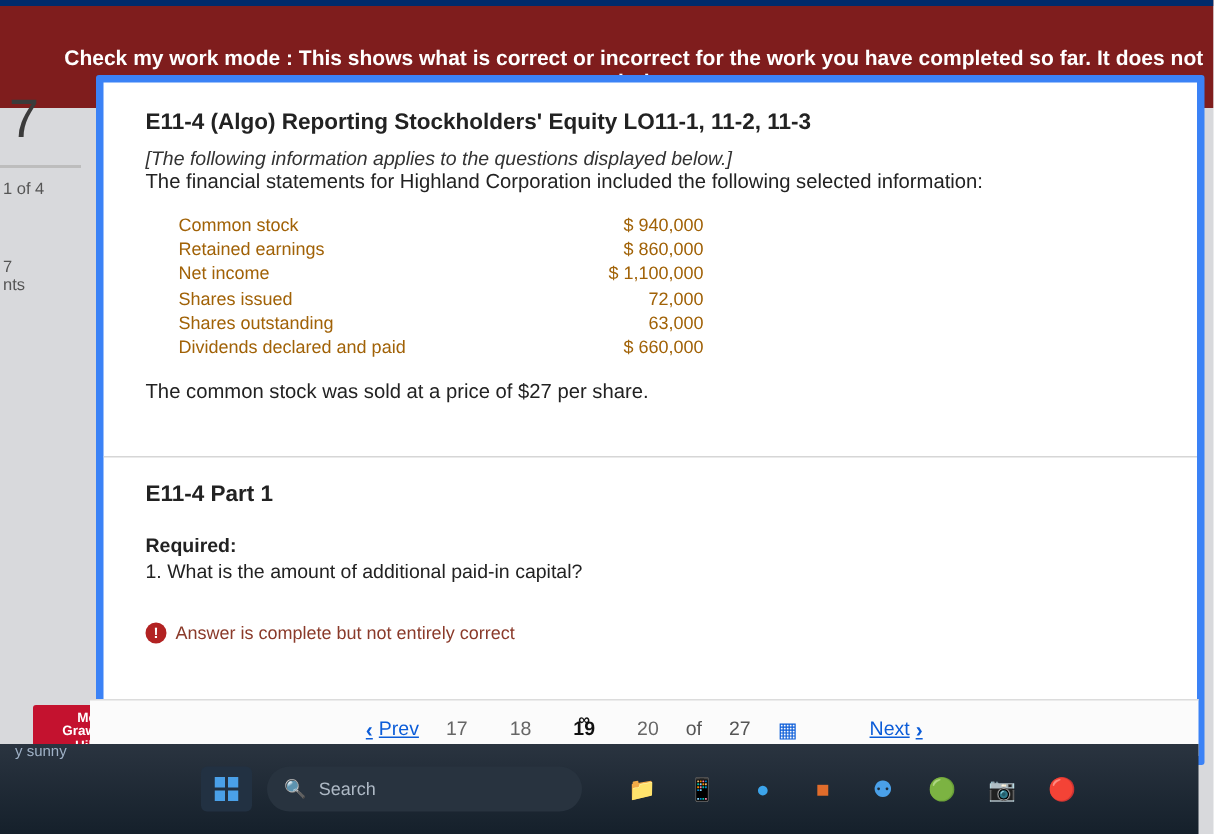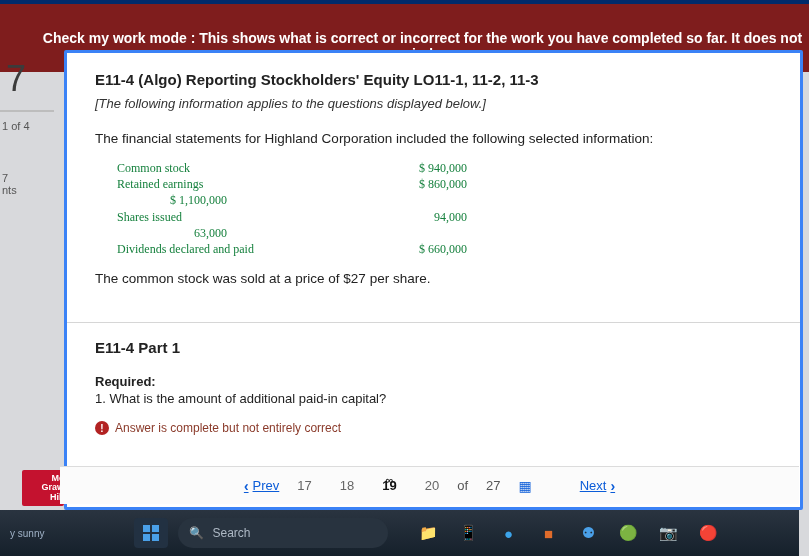--- a/index.html
+++ b/index.html
@@ -58,7 +58,7 @@
     flex: 1;
     padding: 18px 12px 0 28px;
     background: #fff;
-    border: 3px solid #3b82f6;
+    border: 5px solid #3b82f6;
     margin: 6px 6px 0 10px;
     border-radius: 2px;
     overflow: hidden;

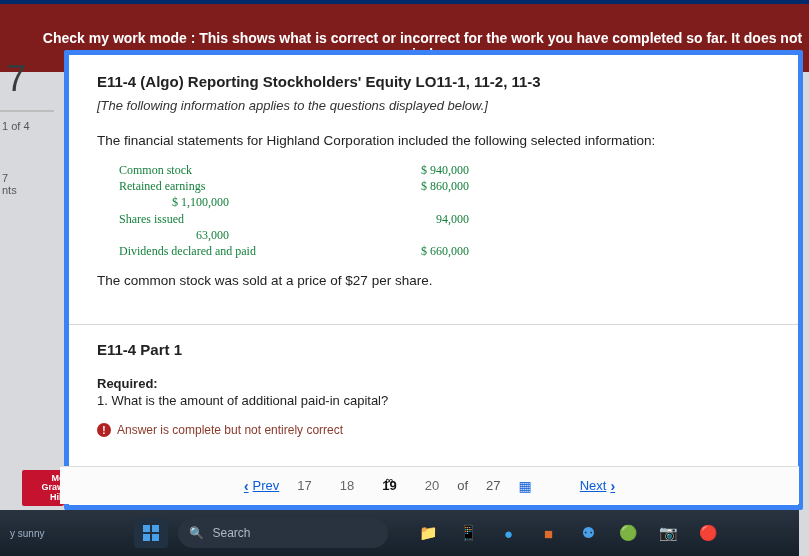--- a/index.html
+++ b/index.html
@@ -73,7 +73,7 @@
     font-style: italic;
     font-size: 13px;
     color: #333;
-    margin-bottom: 20px;
+    margin-bottom: 0;
   }
   .body-text {
     font-size: 13.5px;

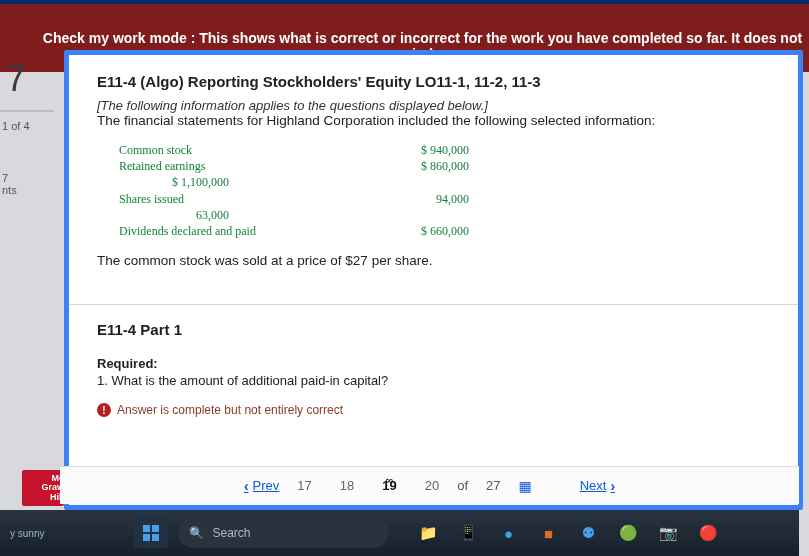--- a/index.html
+++ b/index.html
@@ -83,9 +83,9 @@
   .fin-table {
     margin-left: 22px;
     margin-bottom: 14px;
-    font-family: Liberation Serif, serif;
+    font-family: Liberation Sans, sans-serif;
     font-size: 12px;
-    color: #15803d;
+    color: #a16207;
   }
   .fin-row { display: flex; line-height: 1.35; }
   .fin-label { width: 240px; }

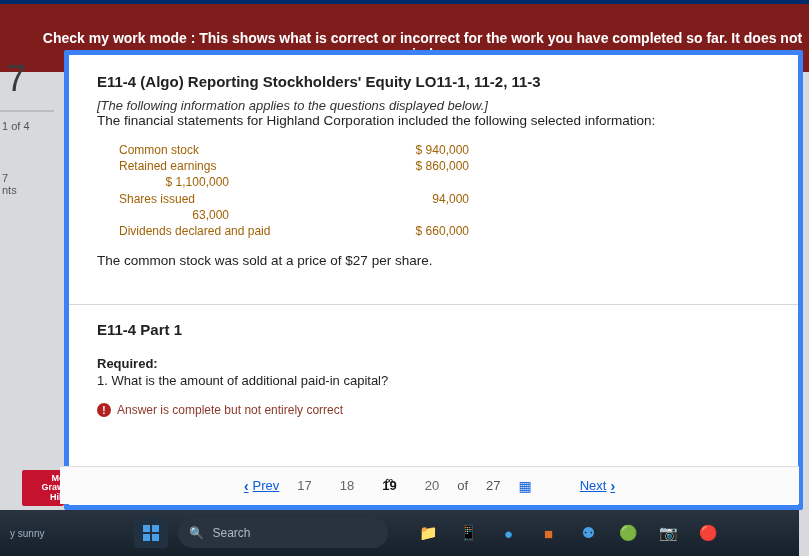--- a/index.html
+++ b/index.html
@@ -243,6 +243,7 @@
           <div class="fin-val">$ 860,000</div>
         </div>
       <div class="fin-row">
+          <div class="fin-label">Net income</div>
           <div class="fin-val">$ 1,100,000</div>
         </div>
       <div class="fin-row">

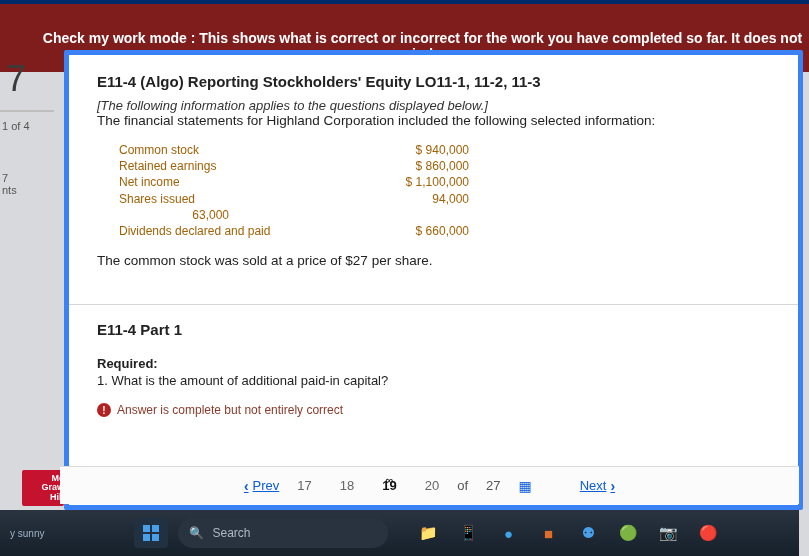--- a/index.html
+++ b/index.html
@@ -248,7 +248,7 @@
         </div>
       <div class="fin-row">
           <div class="fin-label">Shares issued</div>
-          <div class="fin-val">94,000</div>
+          <div class="fin-val">72,000</div>
         </div>
       <div class="fin-row">
           <div class="fin-val">63,000</div>

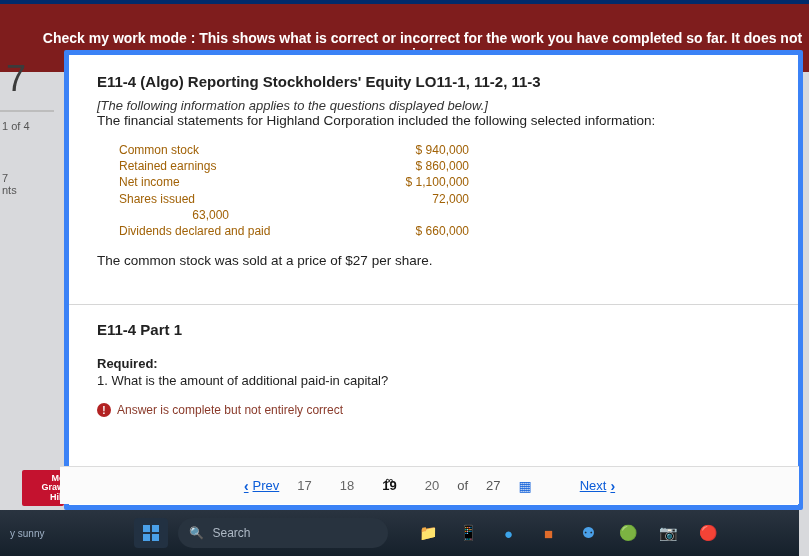--- a/index.html
+++ b/index.html
@@ -251,6 +251,7 @@
           <div class="fin-val">72,000</div>
         </div>
       <div class="fin-row">
+          <div class="fin-label">Shares outstanding</div>
           <div class="fin-val">63,000</div>
         </div>
       <div class="fin-row">

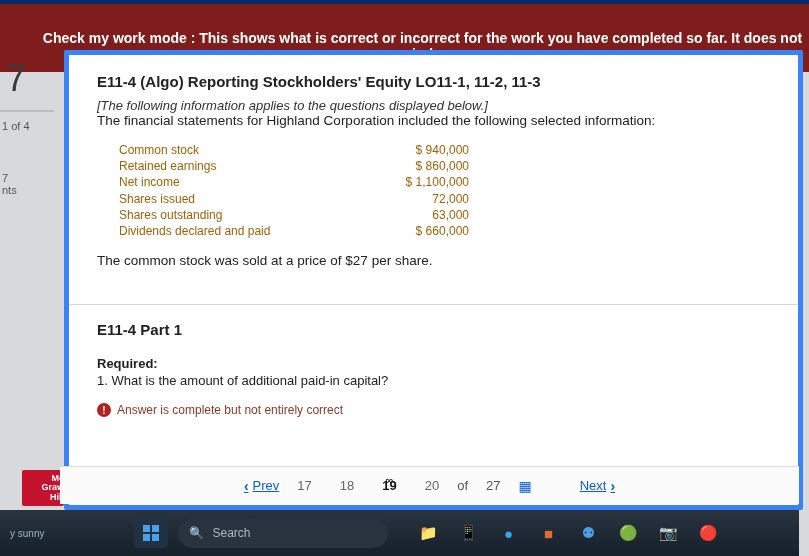--- a/index.html
+++ b/index.html
@@ -110,7 +110,7 @@
   }
   .req-item {
     font-size: 13px;
-    margin-bottom: 15px;
+    margin-bottom: 27px;
   }
   .status-row {
     display: flex;

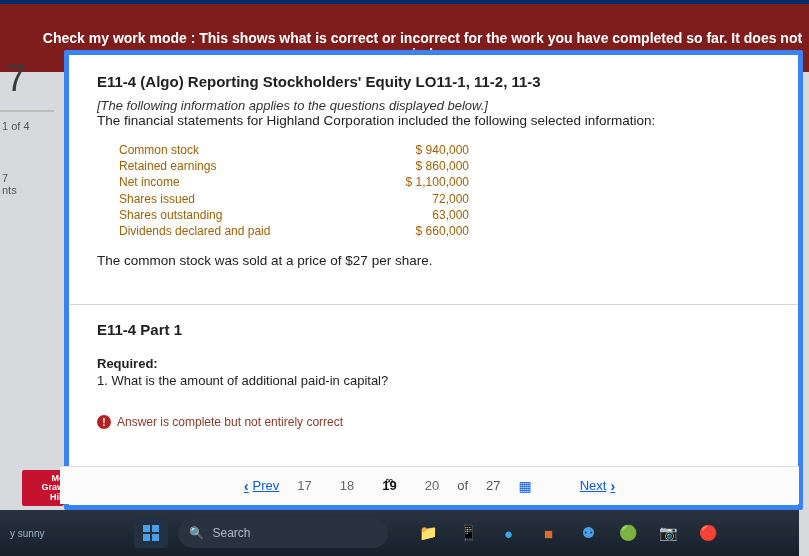--- a/index.html
+++ b/index.html
@@ -174,10 +174,9 @@
   .taskbar {
     position: absolute;
     left: 0; right: 10px; bottom: 0;
-    height: 46px;
+    height: 60px;
     background: linear-gradient(#2a3440, #15202b);
     display: flex;
-    align-items: center;
     padding: 0 10px;
     gap: 8px;
   }

